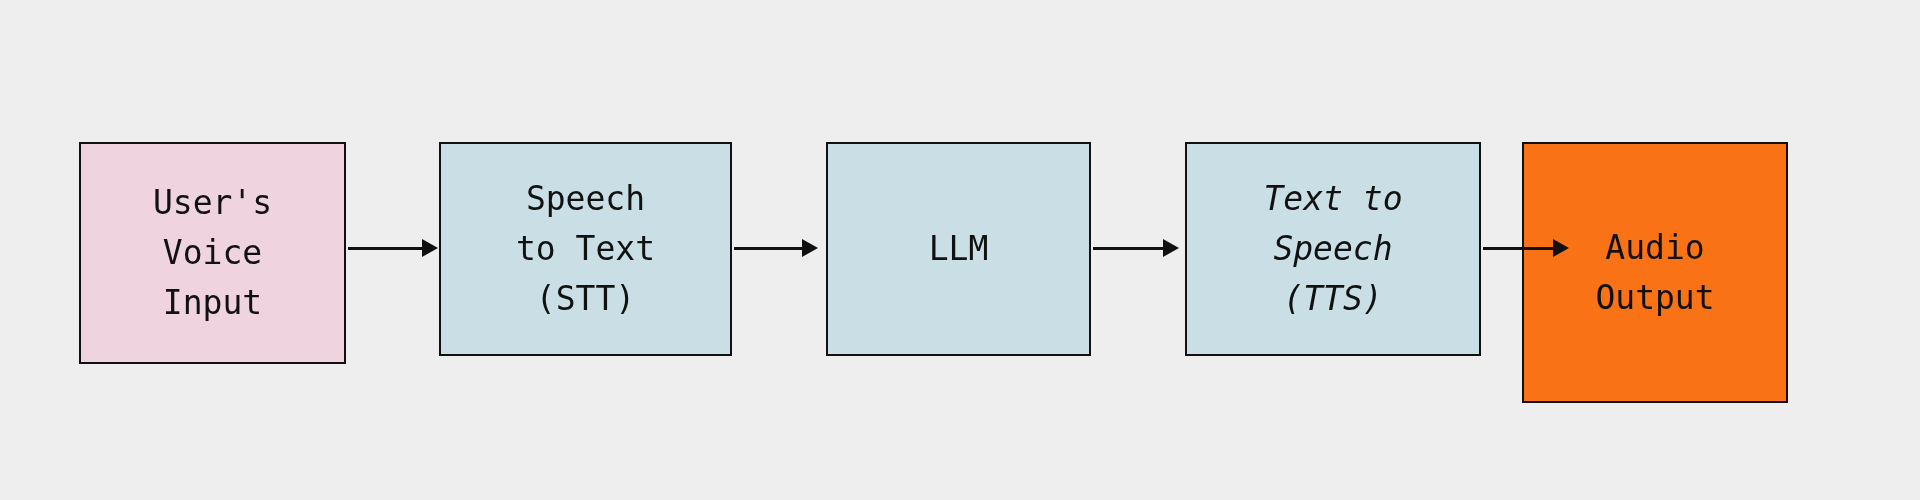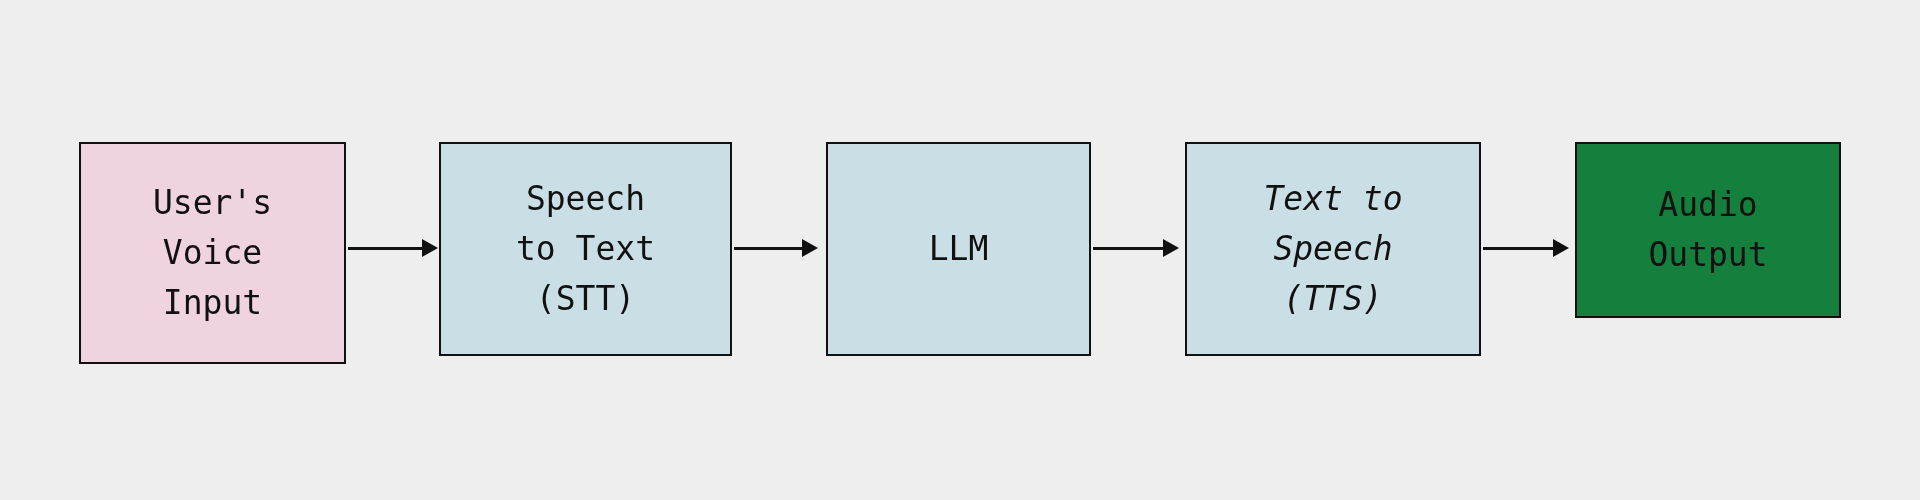--- a/index.html
+++ b/index.html
@@ -78,7 +78,7 @@
 (TTS)</span>
   </div>
 
-  <div class="node" id="node-4" style="left: 1575px; top: 142px; width: 266px; height: 176px; background: #15803d; border-color: rgb(17, 17, 17);">
+  <div class="node" id="node-4" style="left: 1522px; top: 142px; width: 266px; height: 261px; background: #f97316; border-color: rgb(17, 17, 17);">
     <span class="node-label">Audio
 Output</span>
   </div>

